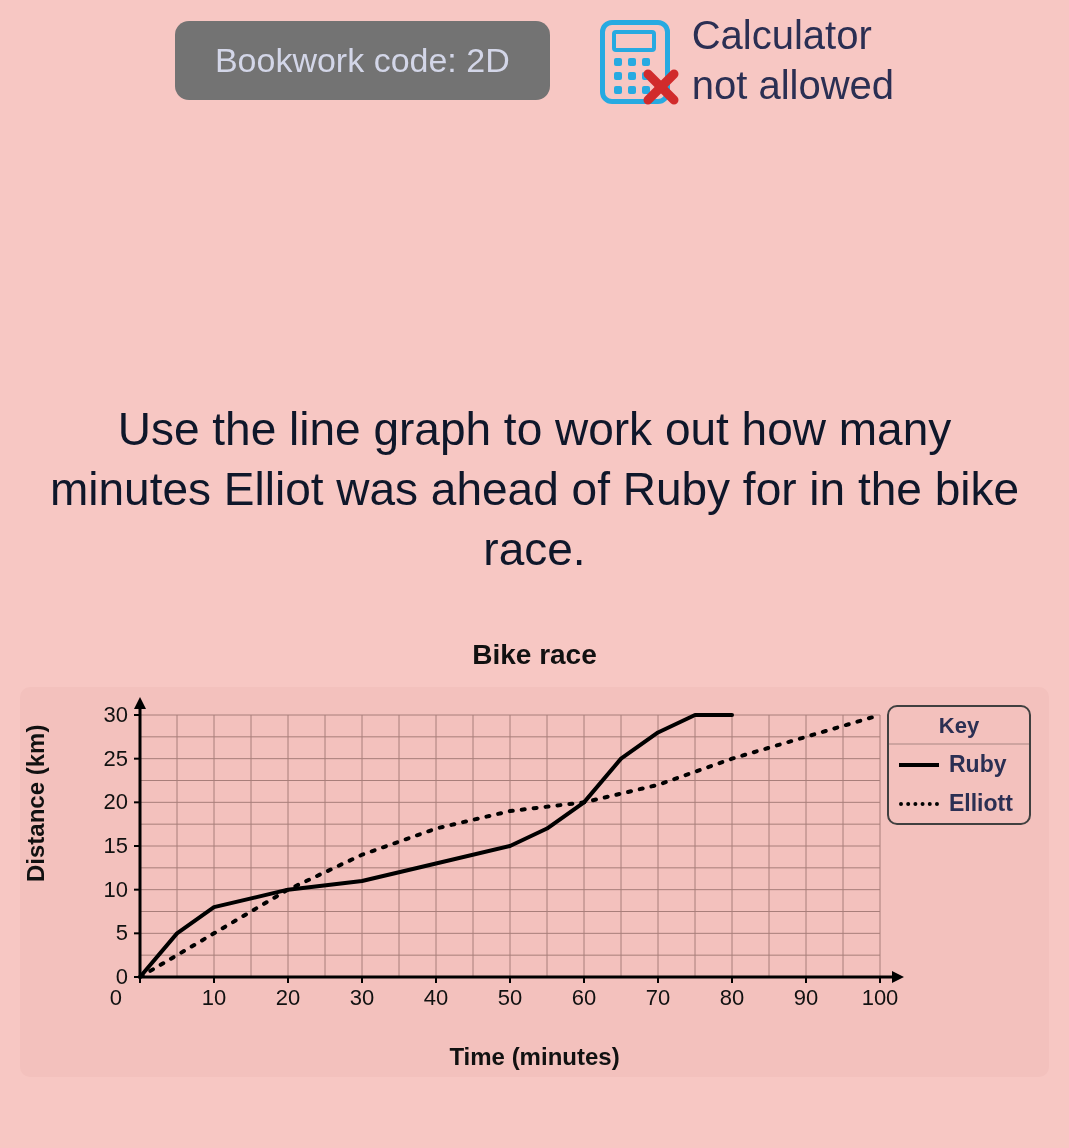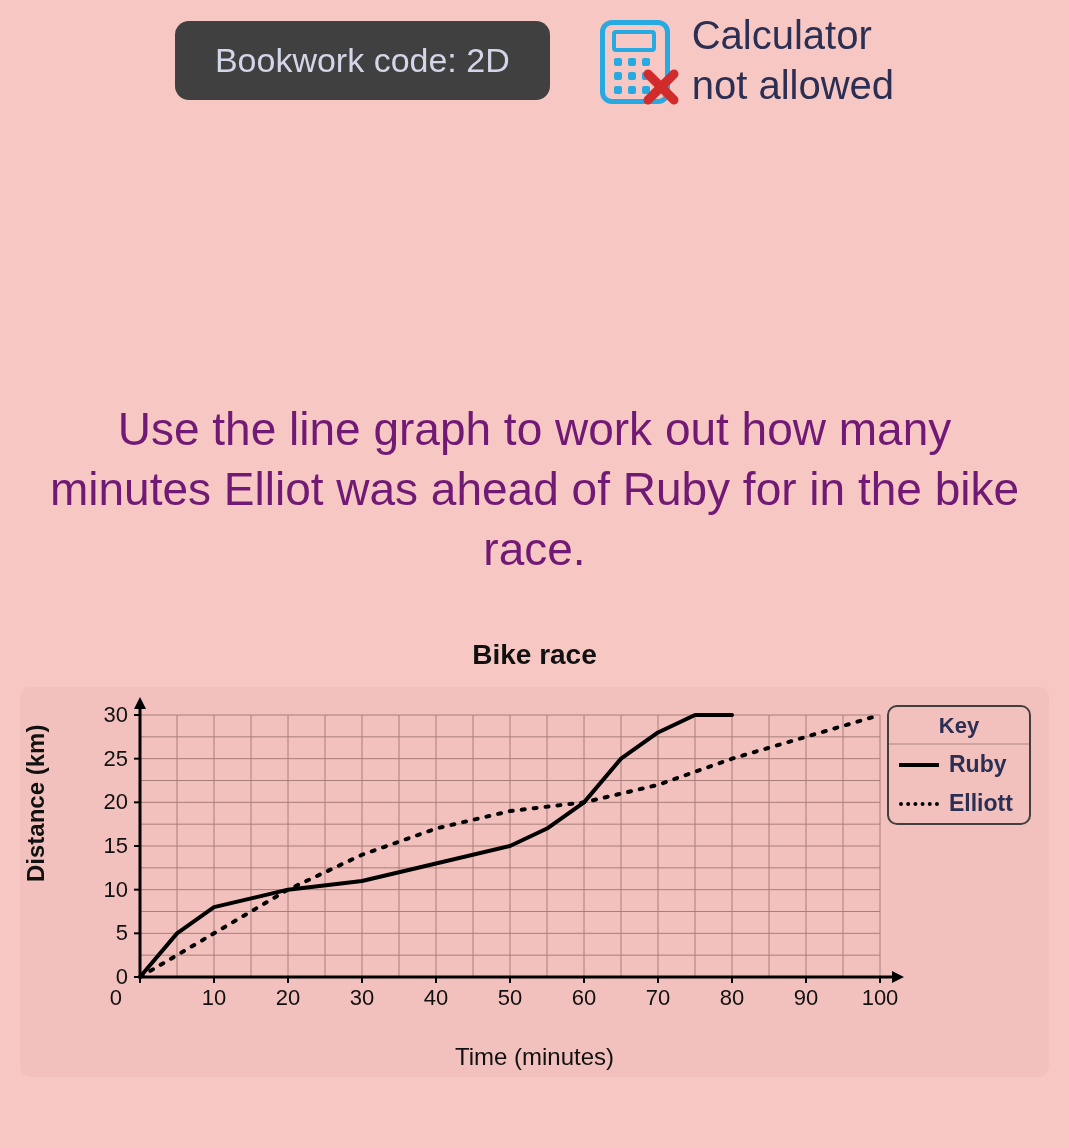--- a/index.html
+++ b/index.html
@@ -19,7 +19,7 @@
     padding-top:10px;
   }
   .code-badge{
-    background:#404040;
+    background:#737373;
     color:#d3d6e8;
     font-size:34px;
     padding:20px 40px;

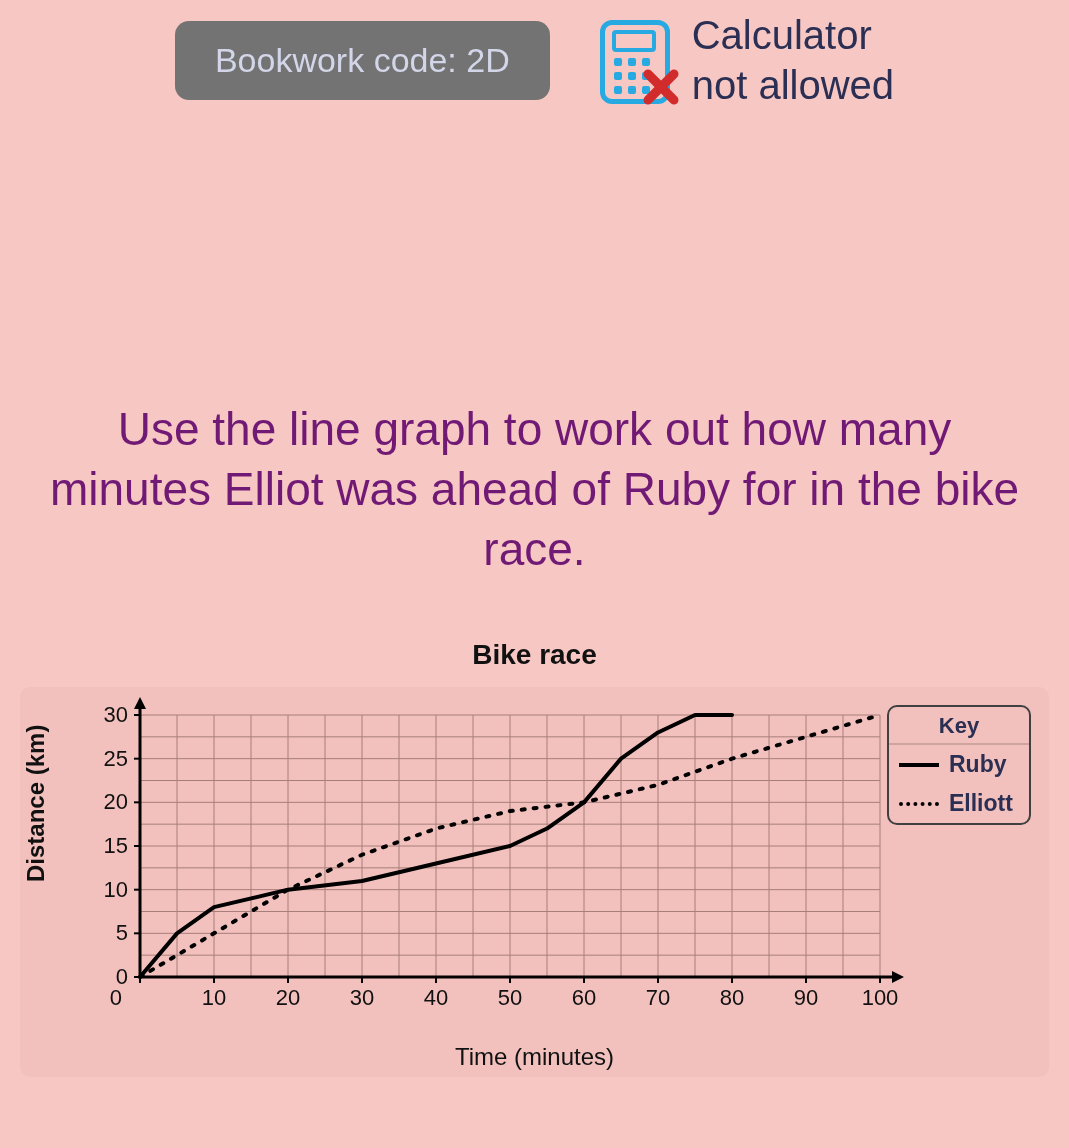--- a/index.html
+++ b/index.html
@@ -75,7 +75,7 @@
     text-align:center;
     font-size:46px;
     line-height:1.3;
-    color:#701a75;
+    color:#0f172a;
     padding:0 34px;
   }
   .chart-title{

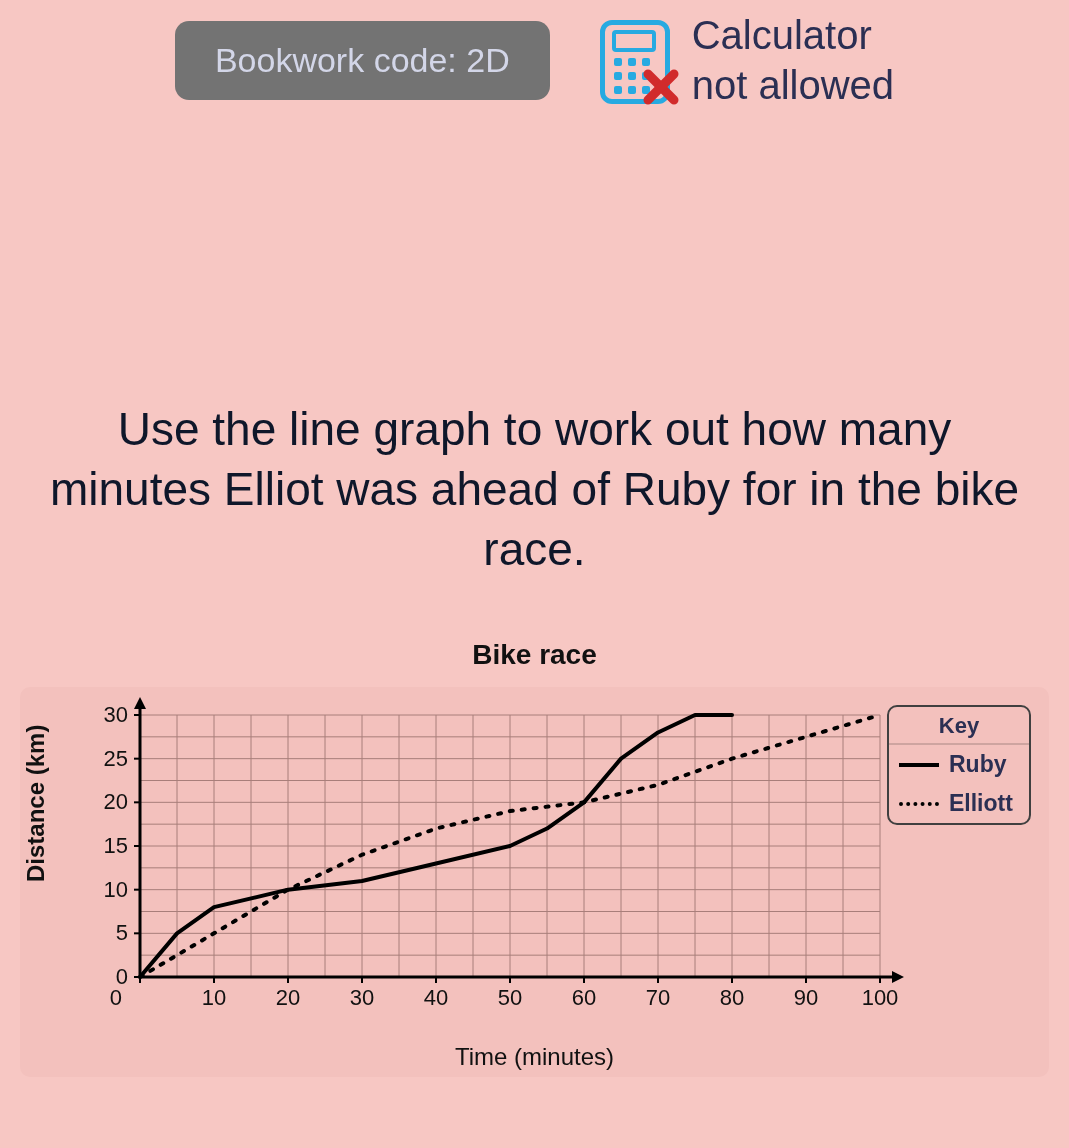--- a/index.html
+++ b/index.html
@@ -130,7 +130,7 @@
     position:absolute;
     left:0;right:0;bottom:6px;
     text-align:center;
-    font-weight:400;font-size:24px;color:#111;
+    font-weight:700;font-size:24px;color:#111;
   }
 </style>
 </head>

